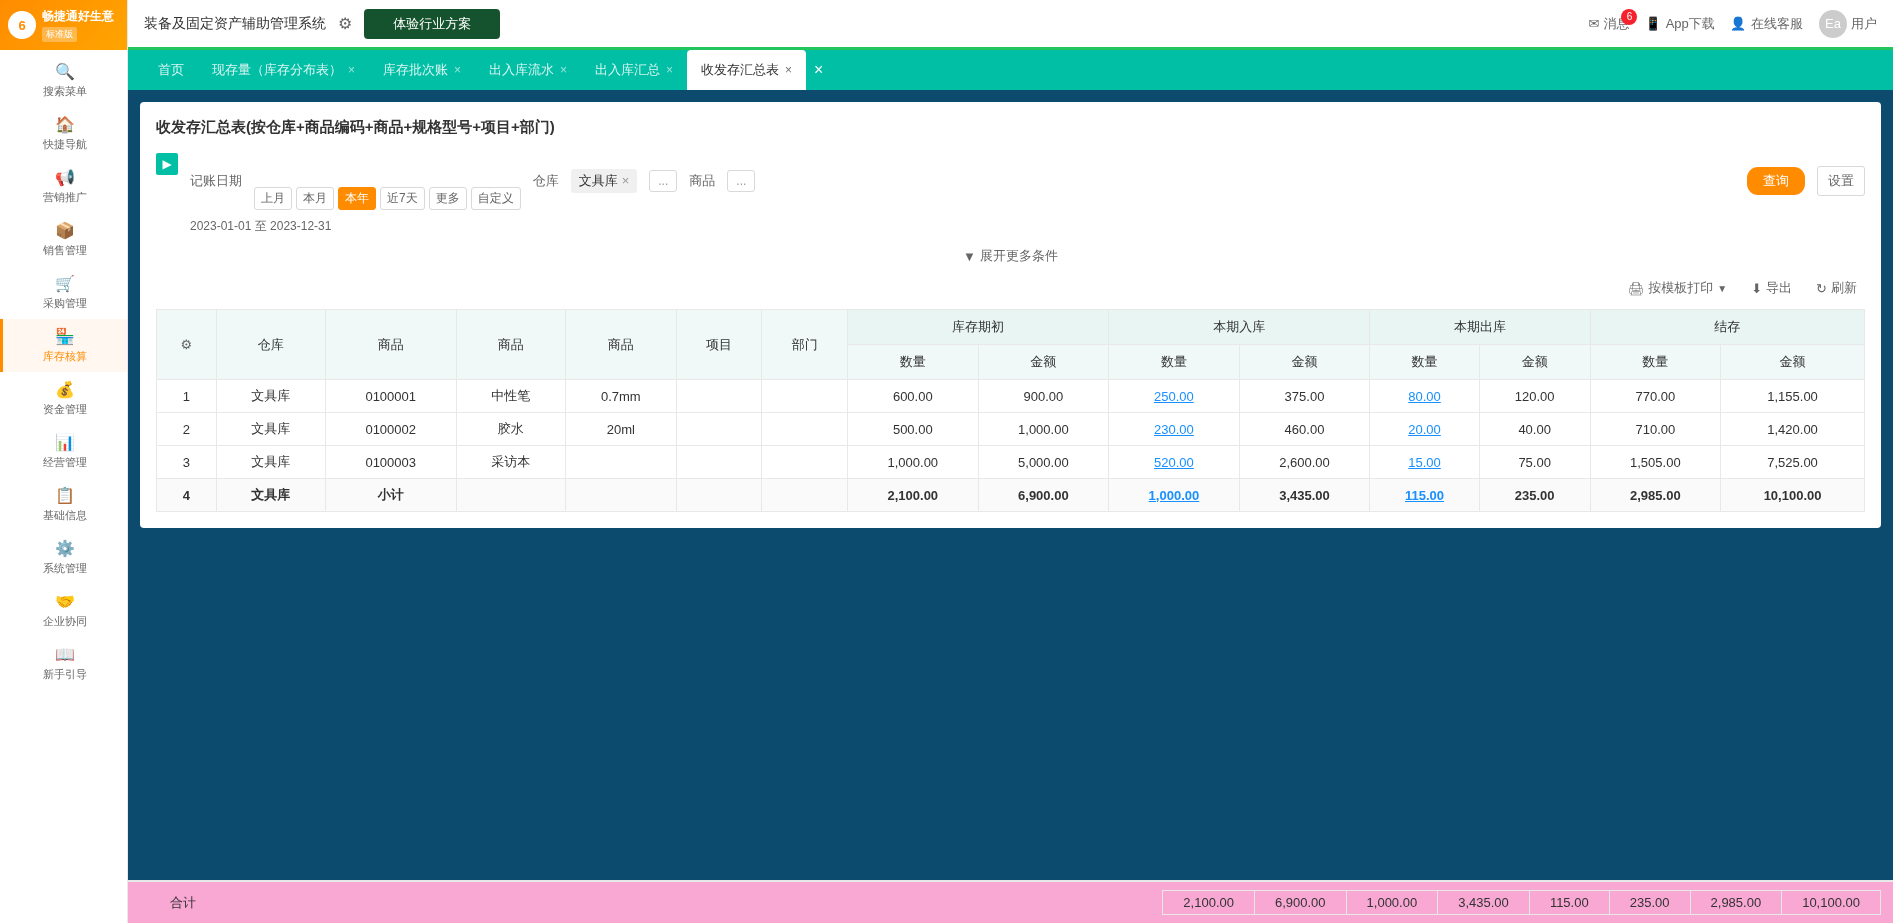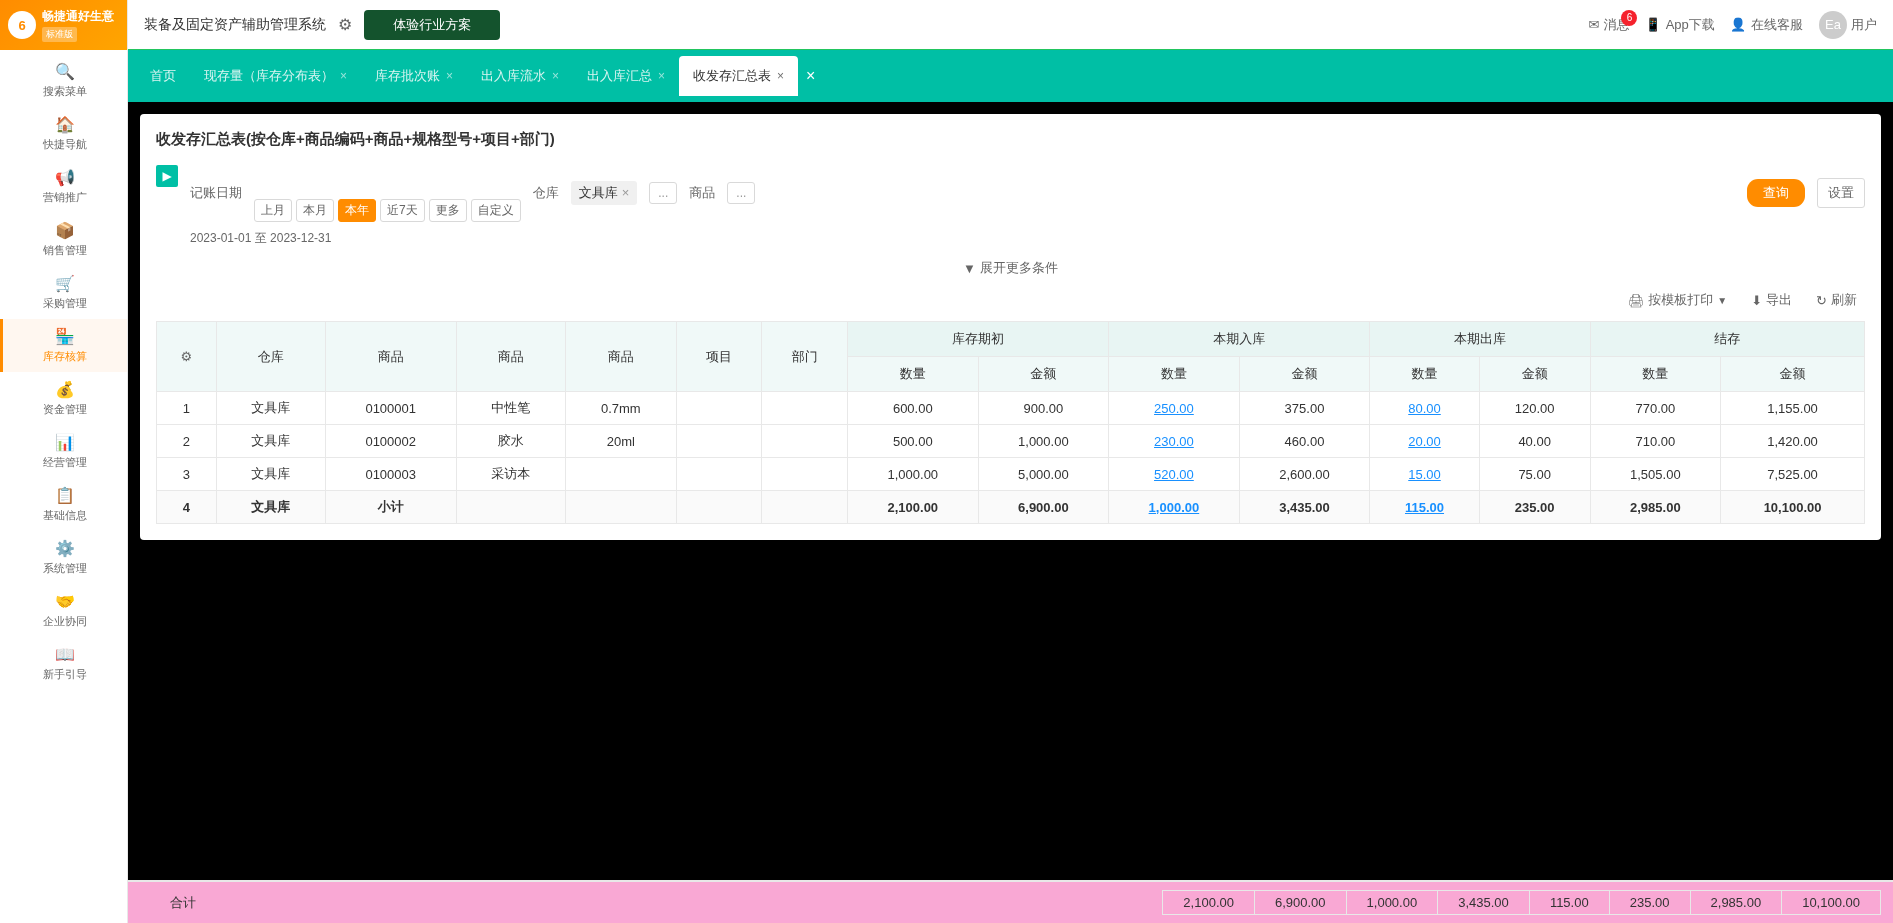--- a/index.html
+++ b/index.html
@@ -20,7 +20,7 @@
     .main { flex: 1; display: flex; flex-direction: column; overflow: hidden; }
 
     
-    .top-header { background: #fff; height: 50px; display: flex; align-items: center; padding: 0 16px; border-bottom: 1px solid #22c55e; justify-content: space-between; flex-shrink: 0; }
+    .top-header { background: #fff; height: 50px; display: flex; align-items: center; padding: 0 16px; border-bottom: 3px solid #22c55e; justify-content: space-between; flex-shrink: 0; }
     .top-header-left { display: flex; align-items: center; gap: 12px; }
     .system-title { color: #333; font-size: 14px; }
     .header-gear { color: #666; cursor: pointer; font-size: 16px; }

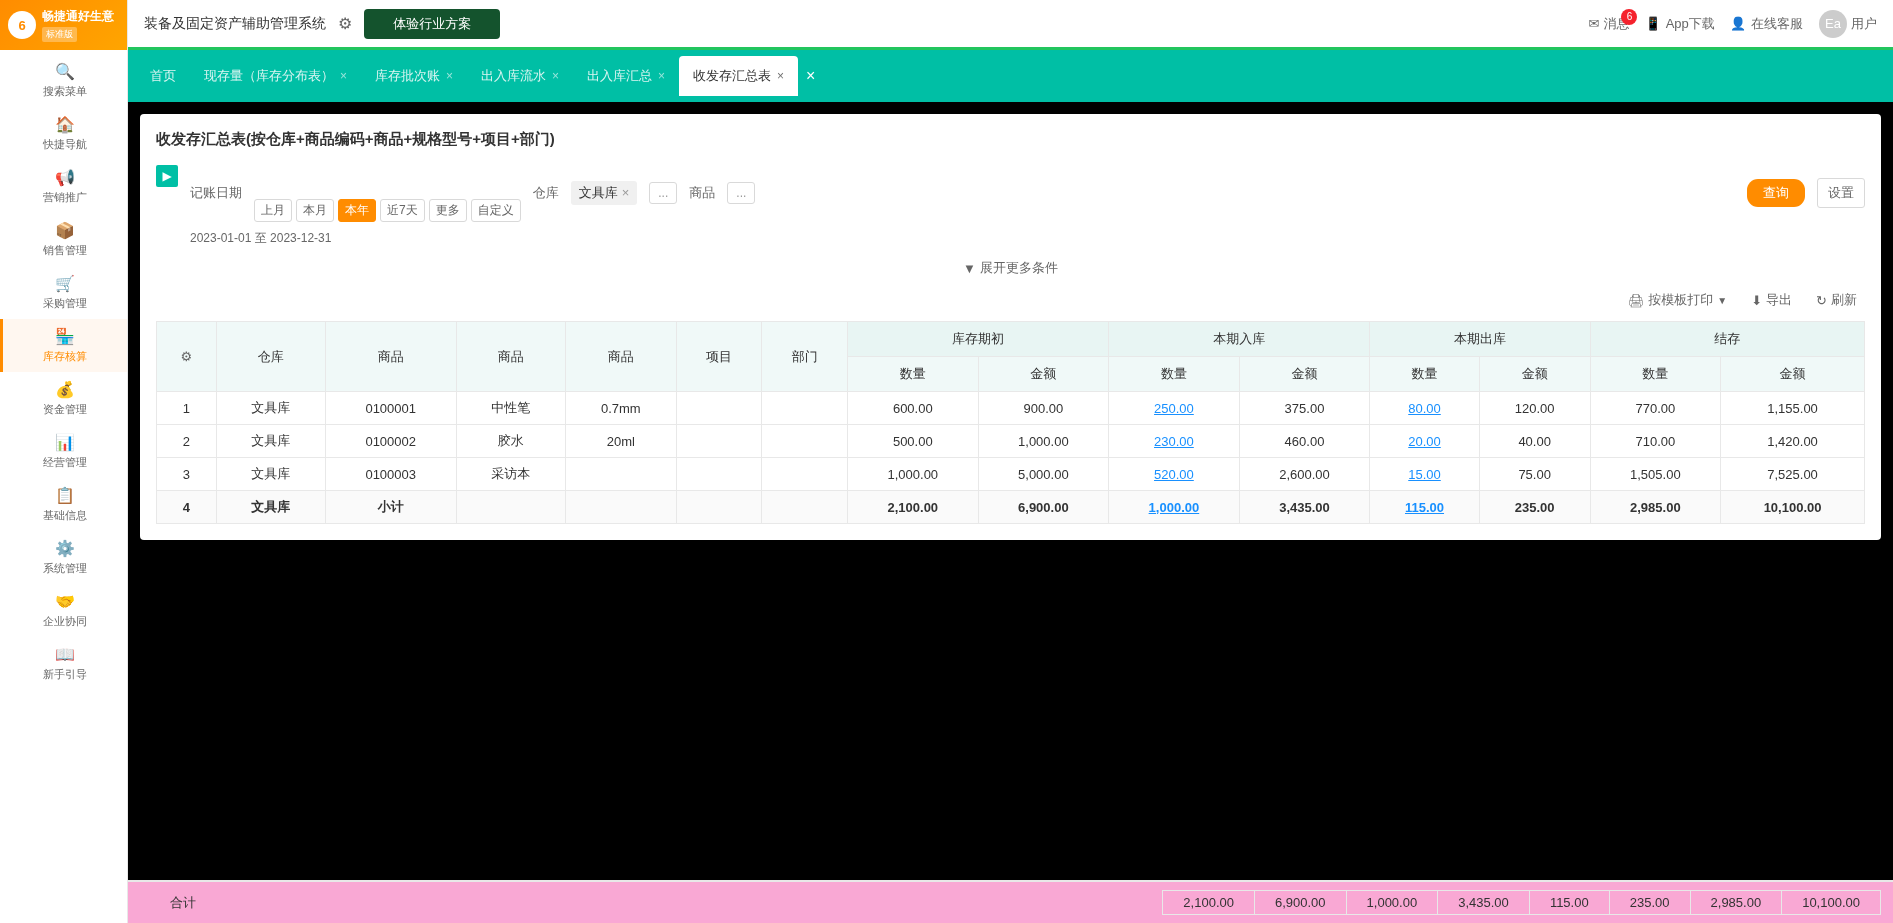--- a/index.html
+++ b/index.html
@@ -31,7 +31,7 @@
     .user-avatar { width: 28px; height: 28px; background: #ccc; border-radius: 50%; display: flex; align-items: center; justify-content: center; font-size: 11px; color: #fff; }
 
     
-    .tabs-bar { background: #00bfa5; display: flex; align-items: center; height: 52px; padding: 0 8px; flex-shrink: 0; overflow-x: auto; }
+    .tabs-bar { background: #00bfa5; display: flex; align-items: center; height: 40px; padding: 0 16px; flex-shrink: 0; overflow-x: auto; }
     .tab-item { display: flex; align-items: center; gap: 6px; padding: 0 14px; height: 40px; color: rgba(255,255,255,0.85); cursor: pointer; white-space: nowrap; font-size: 13px; }
     .tab-item.active { background: #fff; color: #333; border-radius: 4px 4px 0 0; }
     .tab-close { font-size: 12px; color: inherit; opacity: 0.7; }

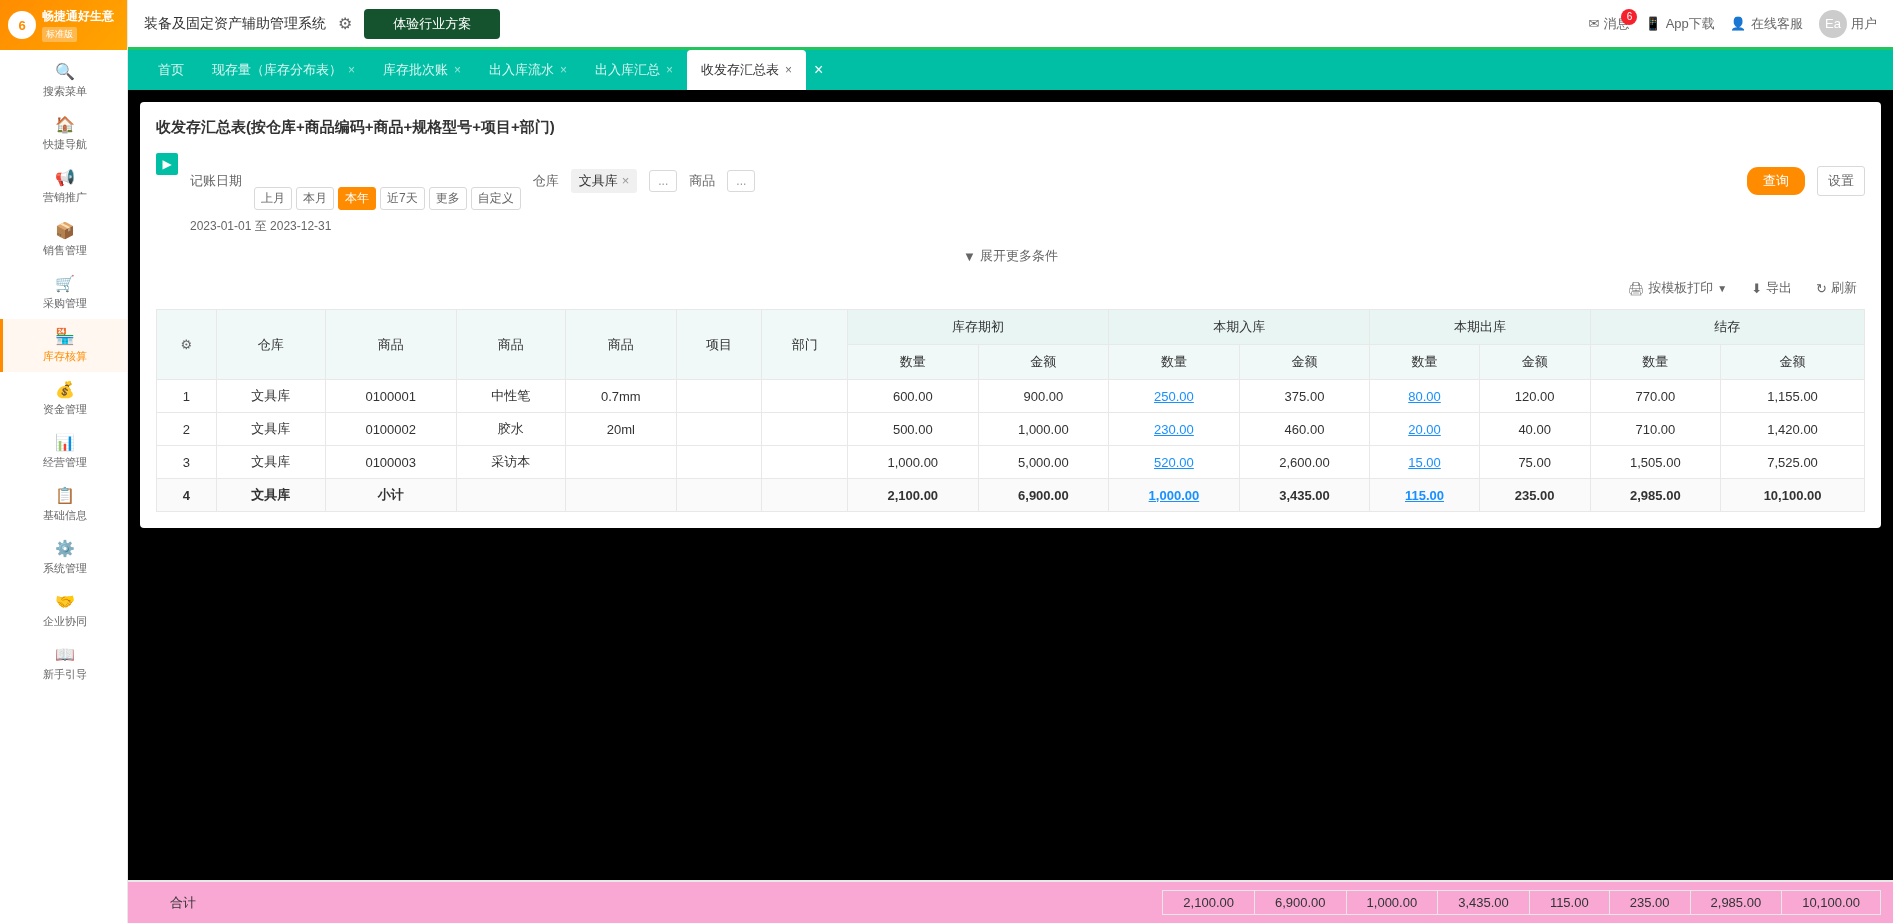--- a/index.html
+++ b/index.html
@@ -37,7 +37,7 @@
     .tab-close { font-size: 12px; color: inherit; opacity: 0.7; }
 
     
-    .page-content { flex: 1; overflow-y: auto; background: #000000; padding: 12px; }
+    .page-content { flex: 1; overflow-y: auto; background: #0c4a6e; padding: 12px; }
 
     
     .card { background: #fff; border-radius: 4px; padding: 16px; }

